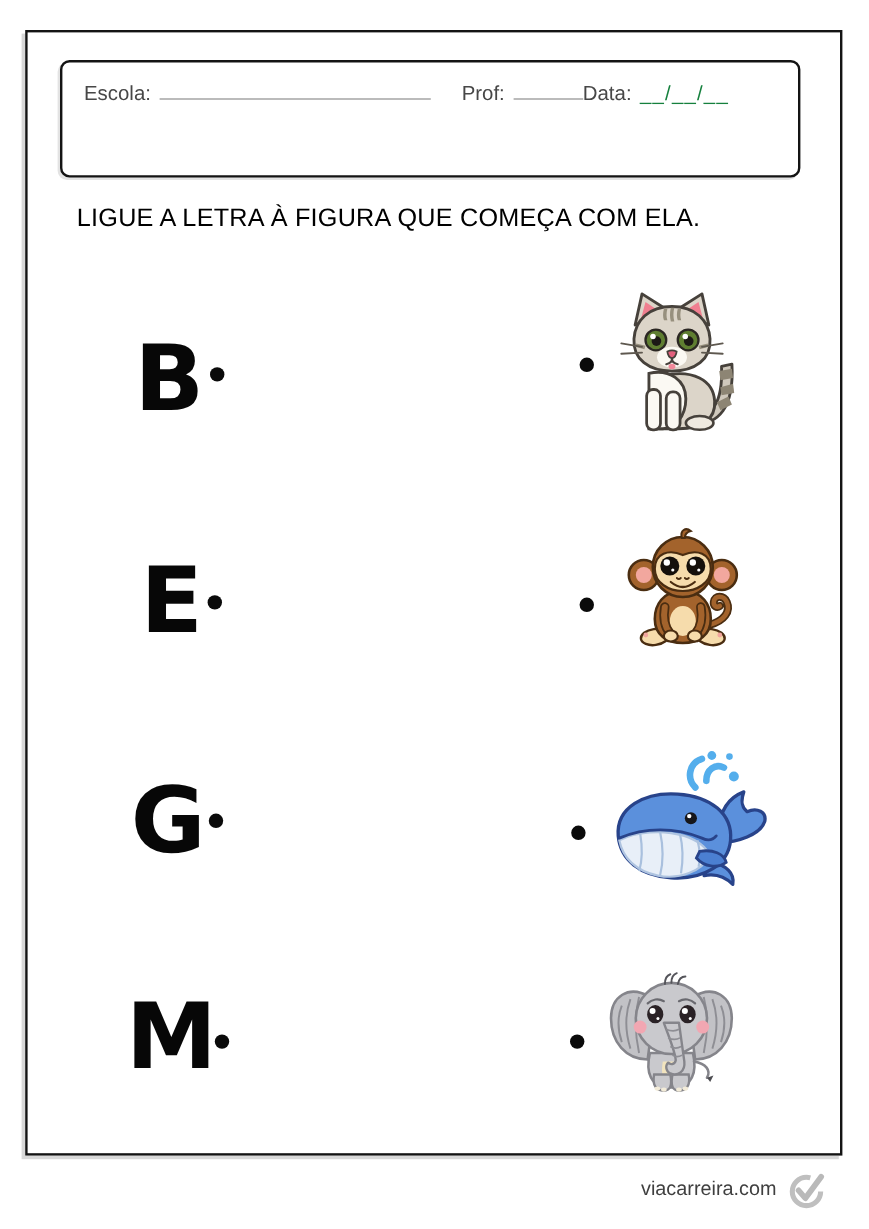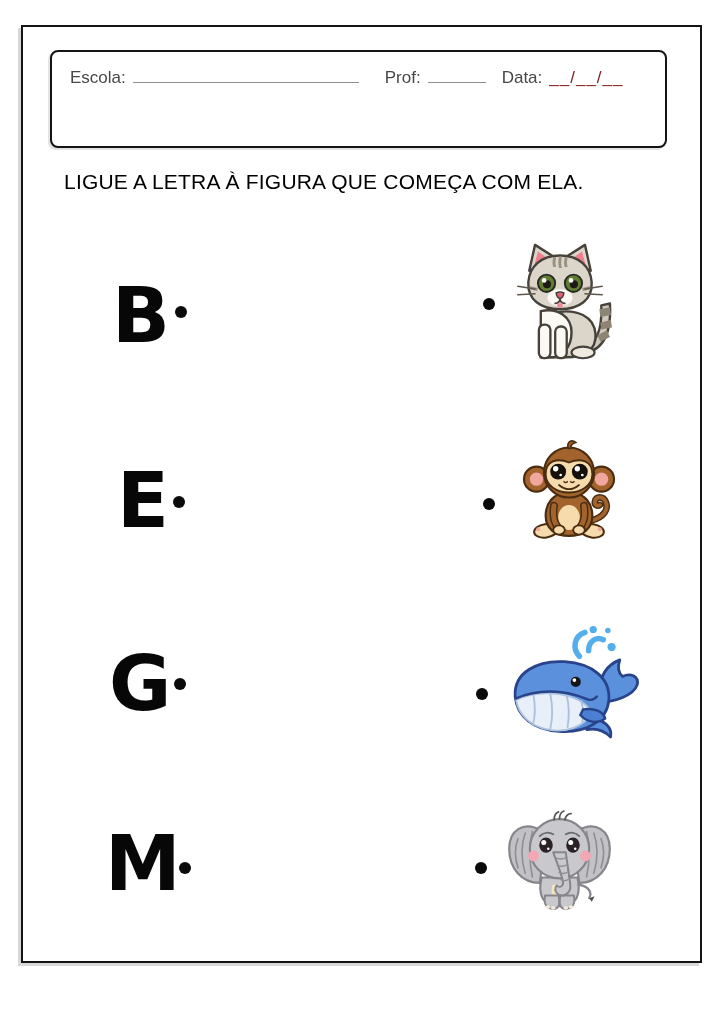--- a/index.html
+++ b/index.html
@@ -24,7 +24,7 @@
   .blank-nome   { width:222px; }
   .blank-prof   { flex:1; }
   .gap-m { margin-left:26px; }
-  .gap-s { margin-left:16px; }
+  .gap-s { }
   .date-slots { margin-left:7px; color:#7f1d1d; letter-spacing:1px; }
 
   .instruction { position:absolute; left:64px; top:170px; font-size:21px; color:#000000;

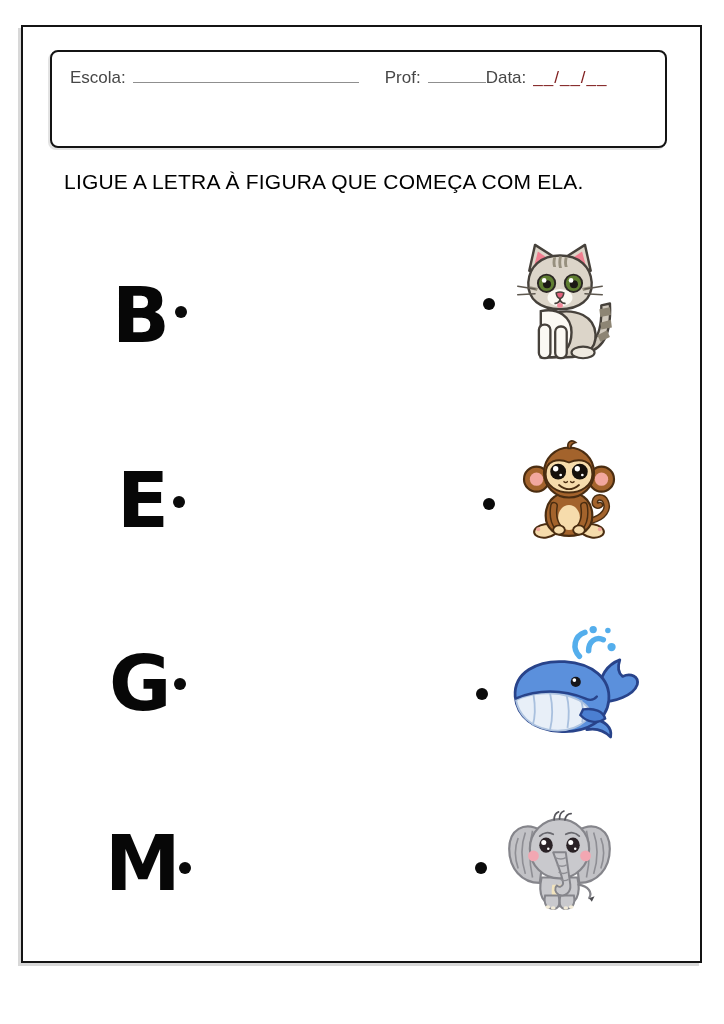--- a/index.html
+++ b/index.html
@@ -25,7 +25,7 @@
   .blank-prof   { flex:1; }
   .gap-m { margin-left:26px; }
   .gap-s { }
-  .date-slots { margin-left:7px; color:#7f1d1d; letter-spacing:1px; }
+  .date-slots { margin-left:7px; color:#15803d; letter-spacing:1px; }
 
   .instruction { position:absolute; left:64px; top:170px; font-size:21px; color:#000000;
                  letter-spacing:0.2px; }

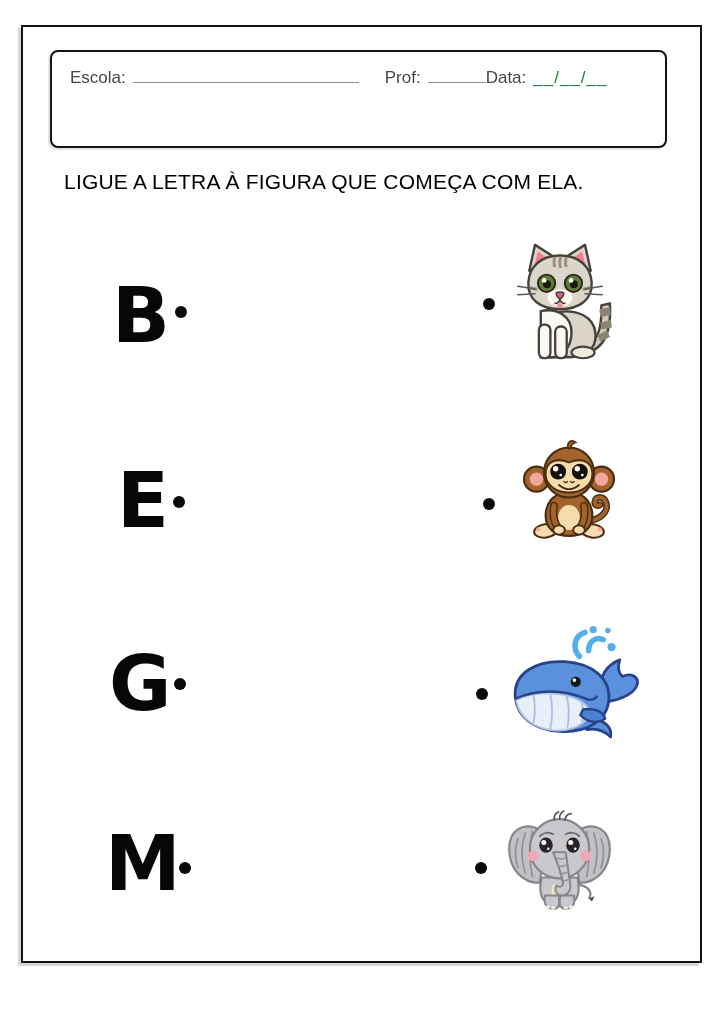--- a/index.html
+++ b/index.html
@@ -213,6 +213,13 @@
     </svg>
   </div>
 
+  <div class="footer">
+    <span class="footer-site">viacarreira.com</span>
+    <svg class="footer-logo" viewBox="0 0 36 36">
+      <circle cx="17" cy="20" r="12.5" fill="none" stroke="#bfbfbf" stroke-width="4.5" stroke-dasharray="62 17"></circle>
+      <polyline points="10,19 16,26 30,7" fill="none" stroke="#b9b9b9" stroke-width="5" stroke-linecap="round" stroke-linejoin="round"></polyline>
+    </svg>
+  </div>
 
 </div>
 

